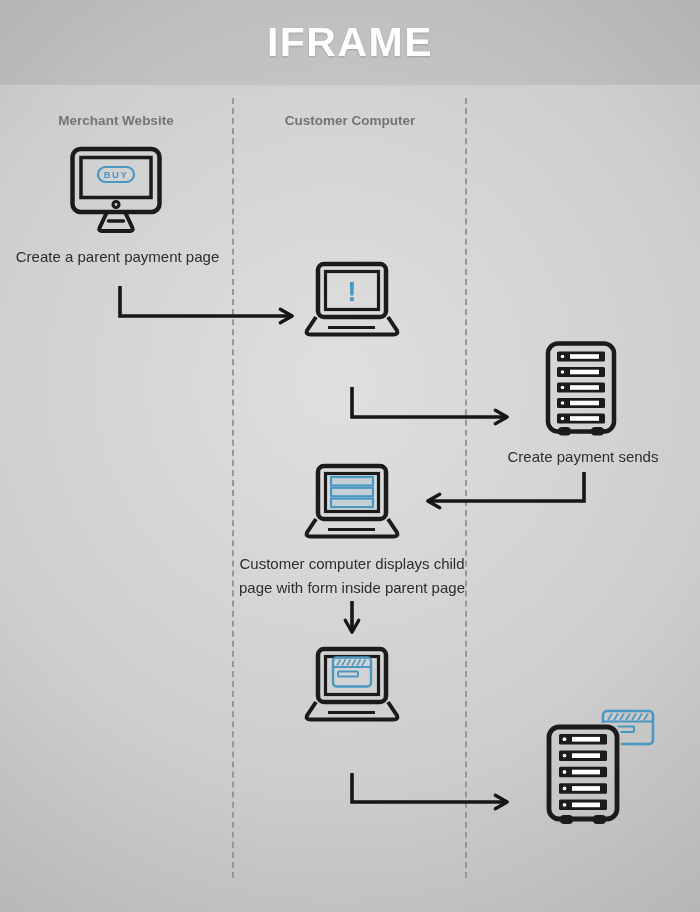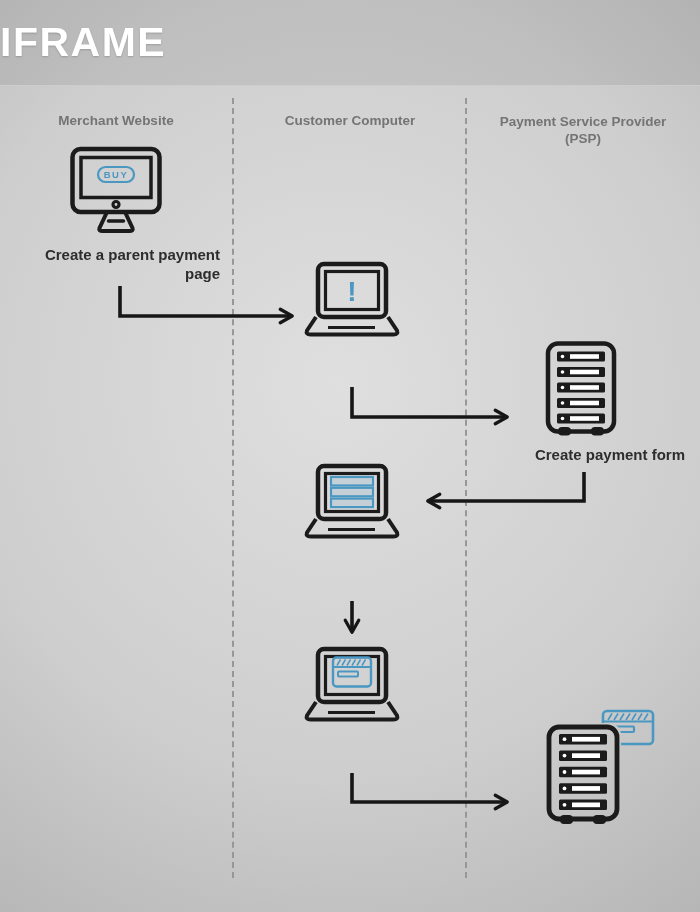--- a/index.html
+++ b/index.html
@@ -13,7 +13,7 @@
     position:absolute; left:0; top:0; width:700px; height:86px;
     background: rgba(0,0,0,0.07);
     border-bottom:1px solid #cdcdcd;
-    display:flex; align-items:center; 
+    display:flex; align-items:center; justify-content:center;
   }
   .title{
     color:#ffffff; font-size:41px; font-weight:bold; letter-spacing:1.5px;

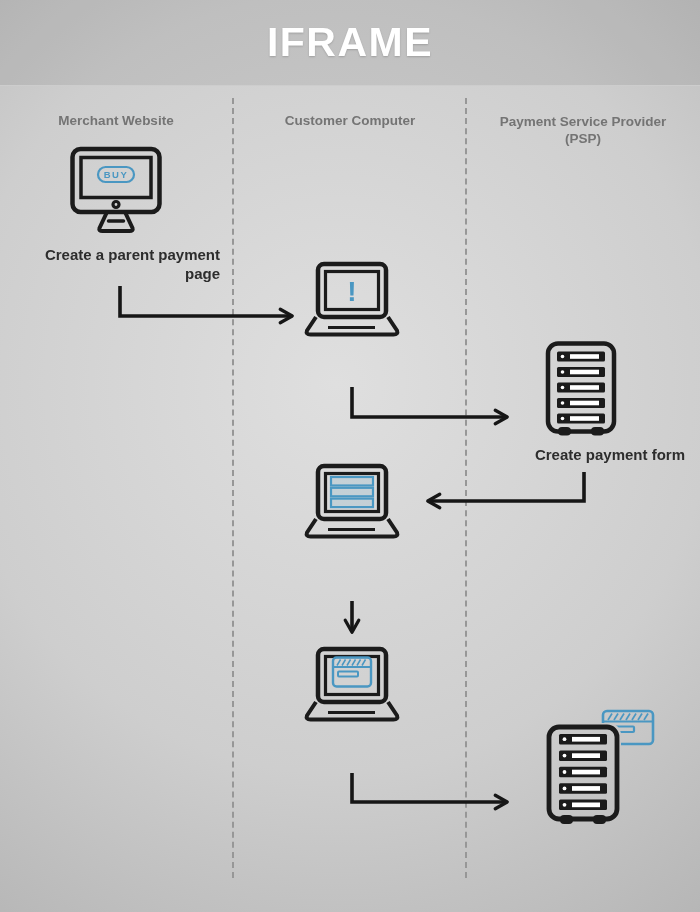--- a/index.html
+++ b/index.html
@@ -65,7 +65,6 @@
 
   <div class="col-header col-2">Customer Computer</div>
   <div class="col-header col-1">Merchant Website</div>
-  <div class="col-header col-3">Payment Service Provider (PSP)</div>
 
   <svg class="icon icon-desktop" width="96" height="90" viewBox="0 0 96 90" fill="none">
     <g stroke="#1b1b1b" stroke-linecap="round">

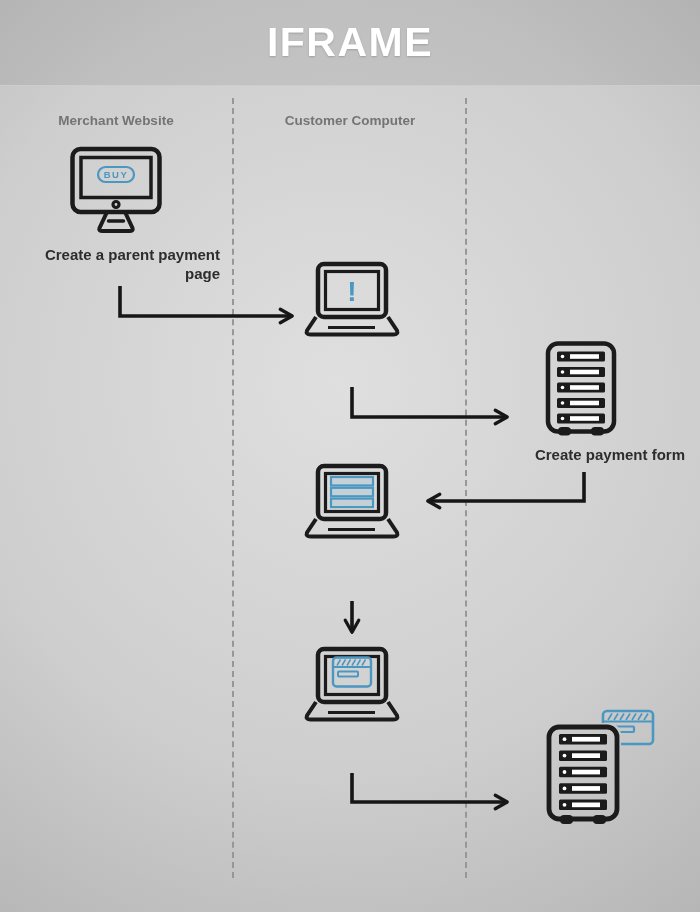--- a/index.html
+++ b/index.html
@@ -40,8 +40,8 @@
   .icon-laptop-card { left:296px; top:646px; }
   .icon-server-card { left:545px; top:706px; }
   .step-label{
-    position:absolute; text-align:right;
-    color:#2d2d2d; font-size:15px; font-weight:bold; line-height:19px;
+    position:absolute; text-align:center;
+    color:#2d2d2d; font-size:15px; font-weight:normal; line-height:24px;
   }
   .label-1{ left:15px;  top:245px; width:205px; }
   .label-2{ left:244px; top:349px; width:215px; }

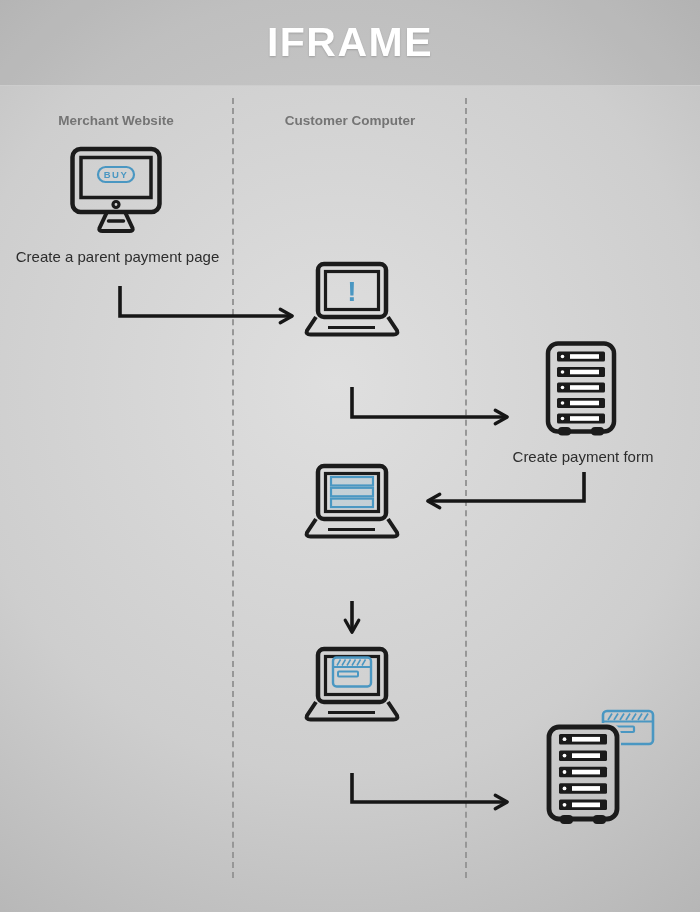--- a/index.html
+++ b/index.html
@@ -193,7 +193,7 @@
   </svg>
 
   <div class="step-label label-1">Create a parent payment page</div>
-  <div class="step-label label-3">Create payment form</div>
+  <div class="step-label label-3">Create payment sends</div>
 
   <svg class="arrows" width="700" height="912" viewBox="0 0 700 912" fill="none">
     <defs>

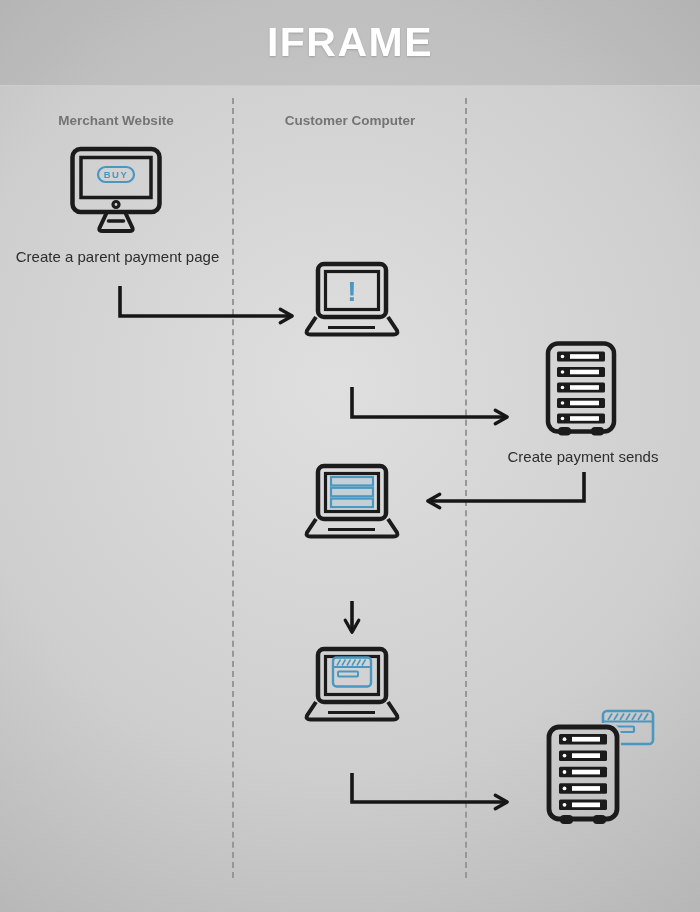--- a/index.html
+++ b/index.html
@@ -194,6 +194,7 @@
 
   <div class="step-label label-1">Create a parent payment page</div>
   <div class="step-label label-3">Create payment sends</div>
+  <div class="step-label label-4">Customer computer displays child page with form inside parent page</div>
 
   <svg class="arrows" width="700" height="912" viewBox="0 0 700 912" fill="none">
     <defs>

